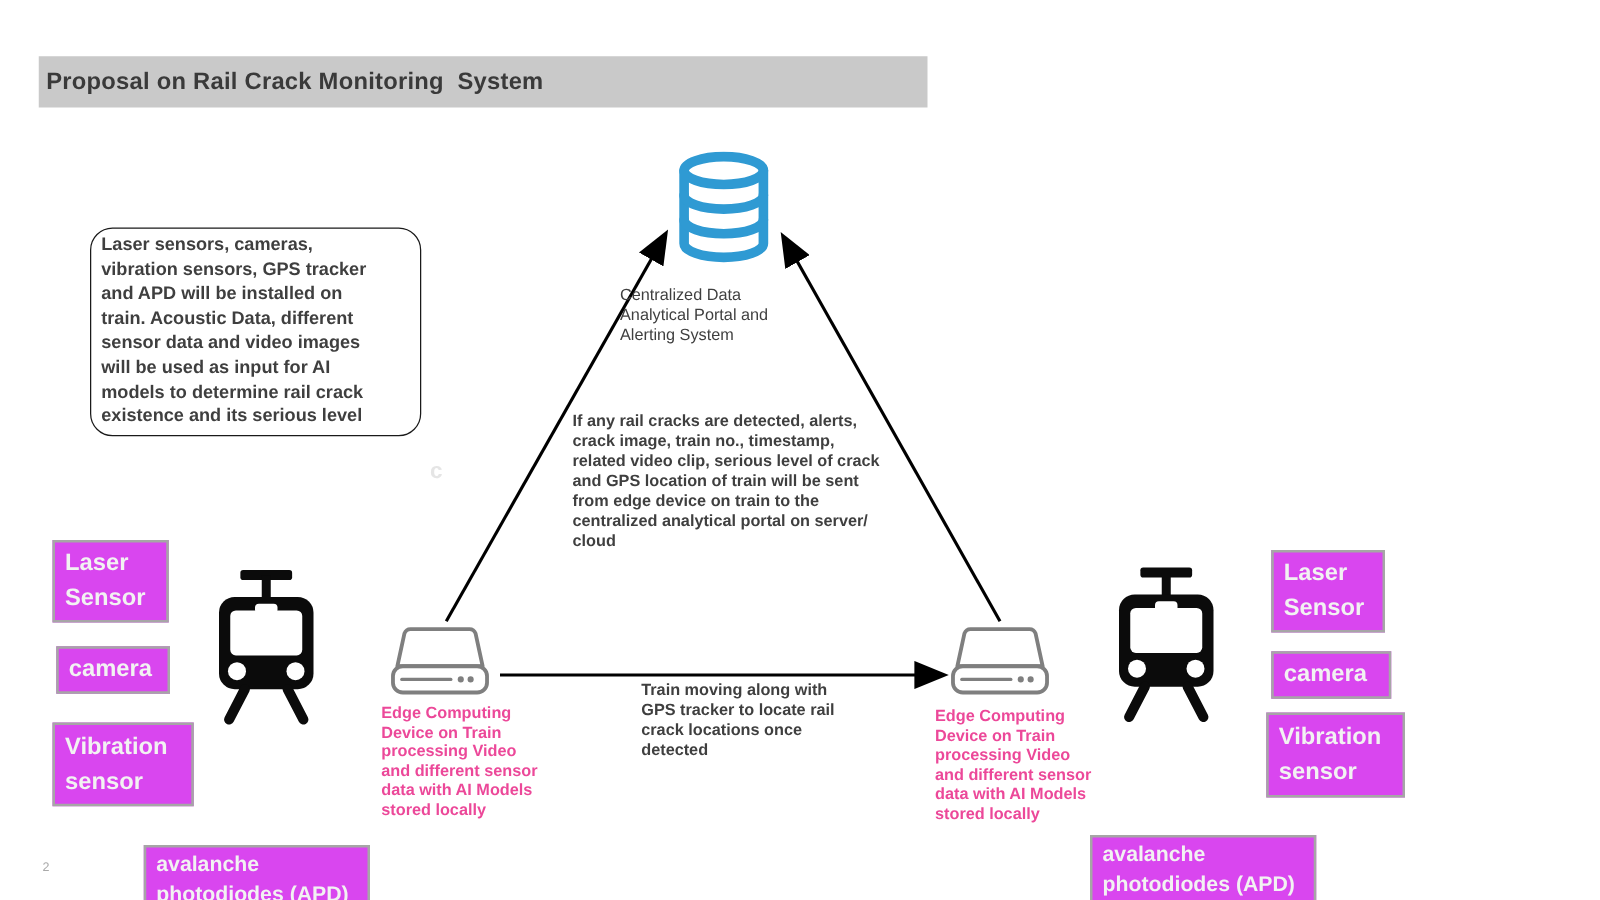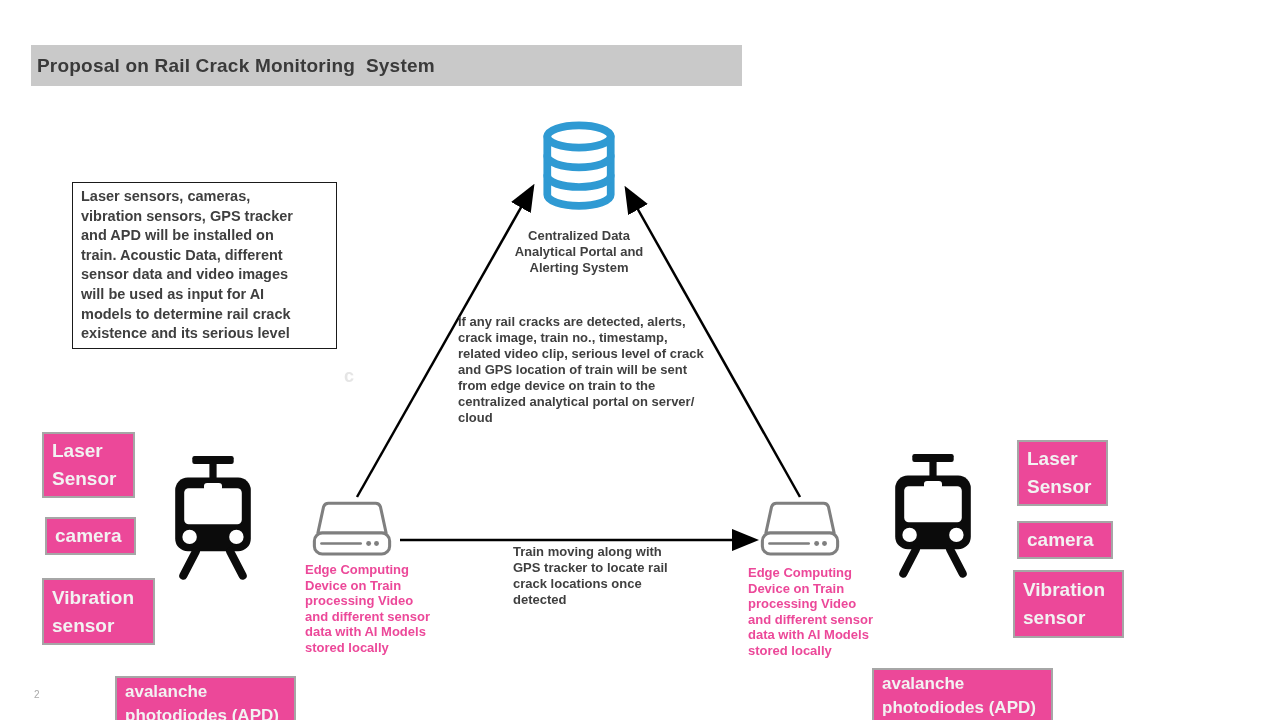--- a/index.html
+++ b/index.html
@@ -9,7 +9,7 @@
     font-family:"Liberation Sans", sans-serif; overflow:hidden;
     color:#3f3f3f;
   }
-  .preline { white-space:pre-line; }
+  .preline { white-space:pre-line;border-radius:18px; }
 
   
   .title-bar {

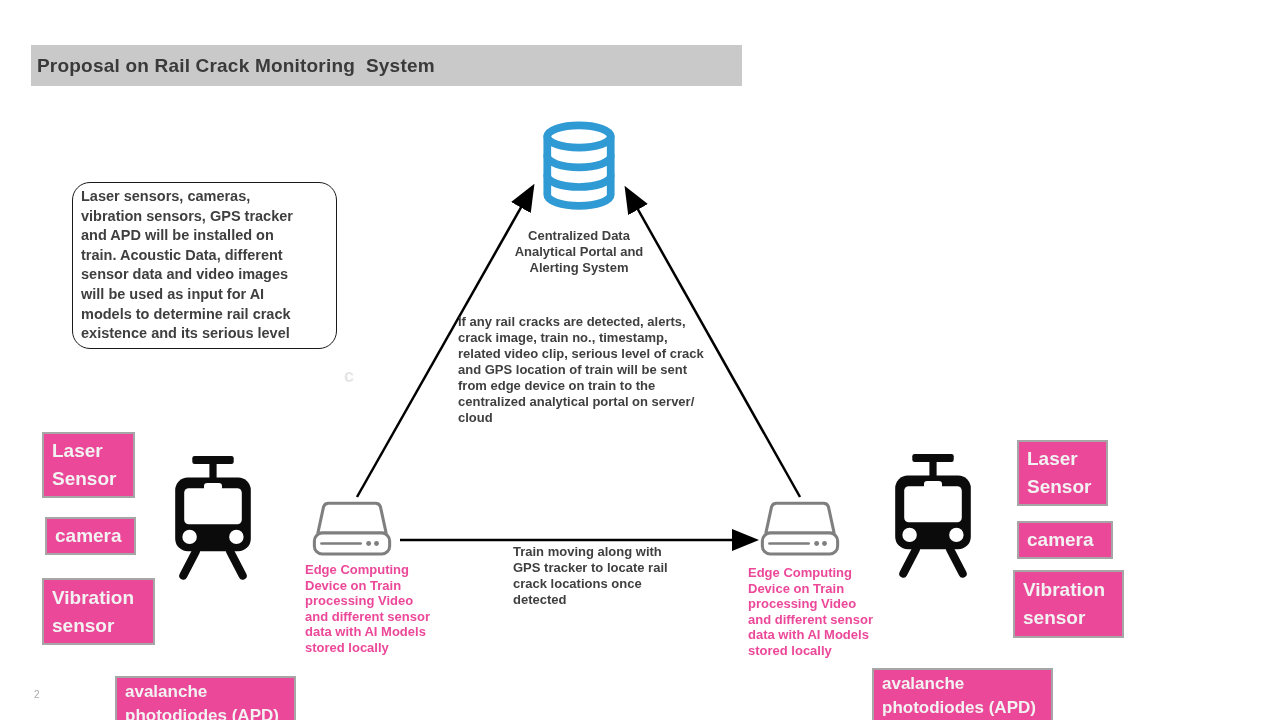--- a/index.html
+++ b/index.html
@@ -27,8 +27,8 @@
   
   .db-icon { position:absolute; left:536px; top:121px; width:86px; height:96px; }
   .db-label {
-    position:absolute; left:496px; top:228px; width:166px; text-align:center;
-    font-size:13px; font-weight:bold; line-height:16px; color:#3f3f3f;
+    position:absolute; left:496px; top:228px; width:166px; 
+    font-size:13px; font-weight:normal; line-height:16px; color:#3f3f3f;
   }
 
   

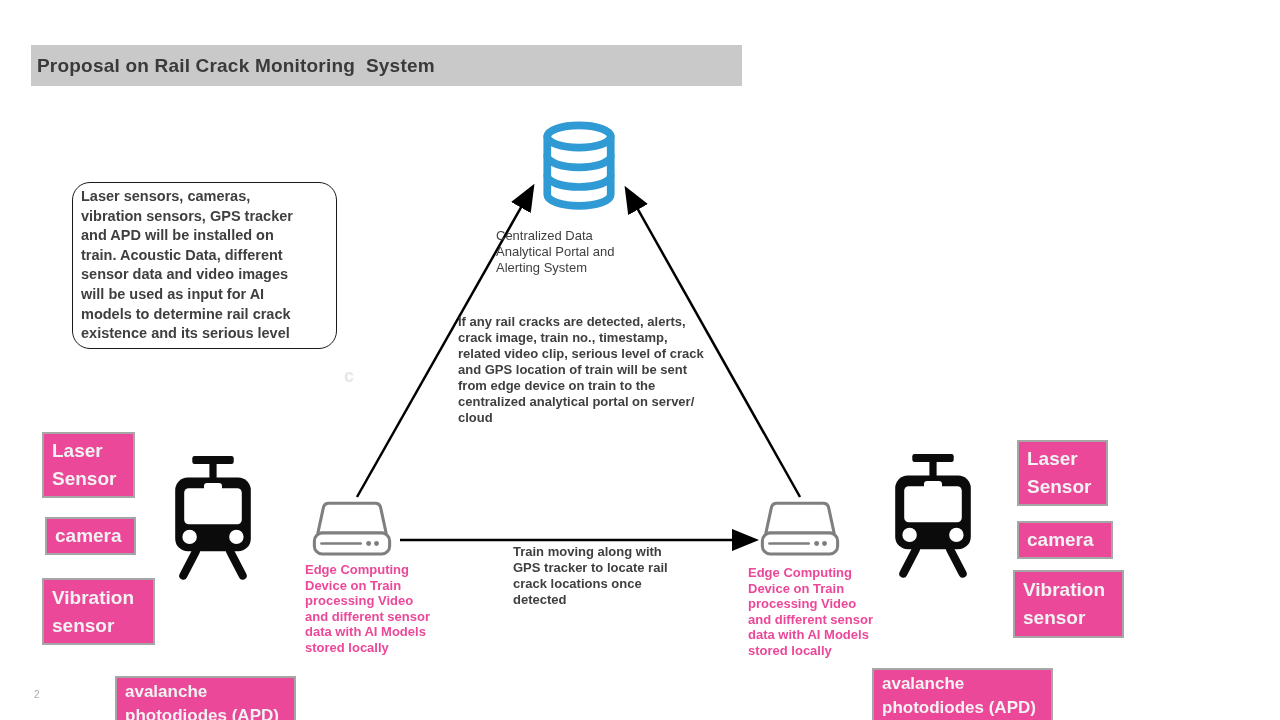--- a/index.html
+++ b/index.html
@@ -40,7 +40,7 @@
   }
 
   .alert-note {
-    position:absolute; left:458px; top:314px; width:266px;
+    position:absolute; left:458px; top:329px; width:266px;
     font-size:13px; font-weight:bold; line-height:16px; color:#3f3f3f;
   }
   .move-note {

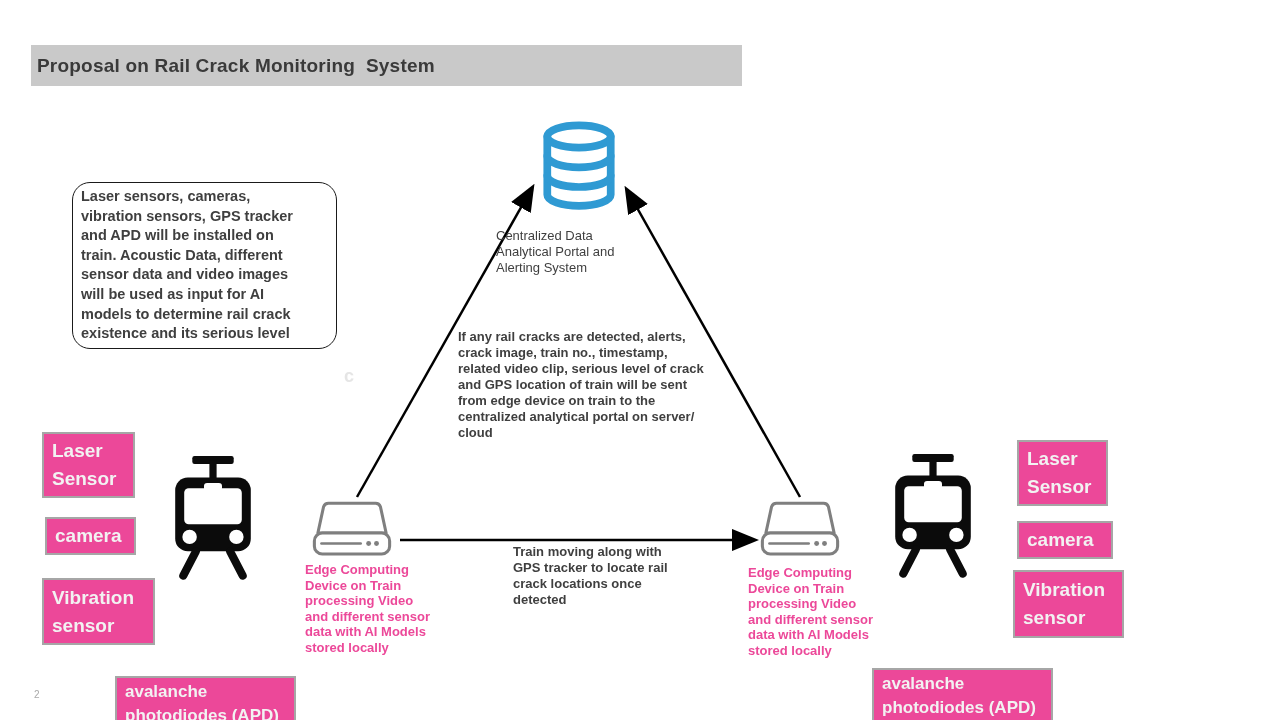--- a/index.html
+++ b/index.html
@@ -70,7 +70,7 @@
 
   
   .tag {
-    position:absolute; background:#ec4899; border:2px solid #a6a6a6;
+    position:absolute; background:#d946ef; border:2px solid #a6a6a6;
     color:#f2f2f2; font-weight:bold; display:flex; align-items:center;
     padding:2px 8px; white-space:pre-line; font-size:19px; line-height:28px;
   }

